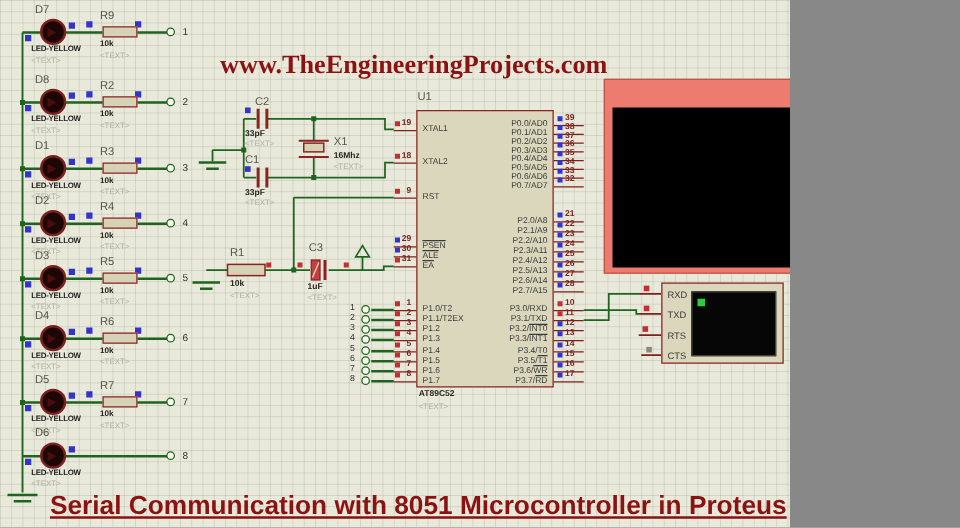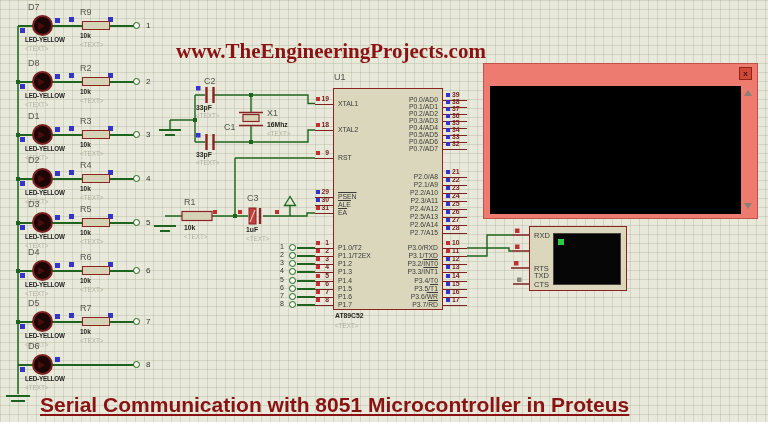--- a/index.html
+++ b/index.html
@@ -3,7 +3,7 @@
 <meta charset="utf-8">
 <style>
   html,body{margin:0;padding:0;background:#888;}
-  #canvas{position:relative;width:768px;height:422px;overflow:hidden;
+  #canvas{position:relative;width:632px;height:422px;overflow:hidden;
     background-color:#e8e9db;
     background-image:linear-gradient(rgba(165,175,145,.35) 1px,transparent 1px),
                      linear-gradient(90deg,rgba(165,175,145,.35) 1px,transparent 1px);

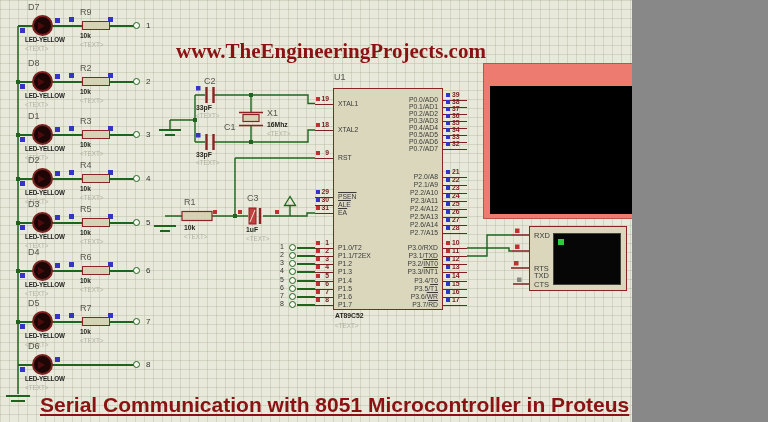--- a/index.html
+++ b/index.html
@@ -584,7 +584,7 @@
   <span class="abs ref9" style="left:204px;top:76px;">C2</span>
   <span class="abs val7" style="left:196px;top:104px;">33pF</span>
   <span class="abs txt6" style="left:196px;top:112px;">&lt;TEXT&gt;</span>
-  <span class="abs ref9" style="left:196px;top:122px;margin-left:28px;">C1</span>
+  <span class="abs ref9" style="left:196px;top:122px;">C1</span>
   <span class="abs val7" style="left:196px;top:151px;">33pF</span>
   <span class="abs txt6" style="left:196px;top:159px;">&lt;TEXT&gt;</span>
   <span class="abs ref9" style="left:267px;top:108px;">X1</span>

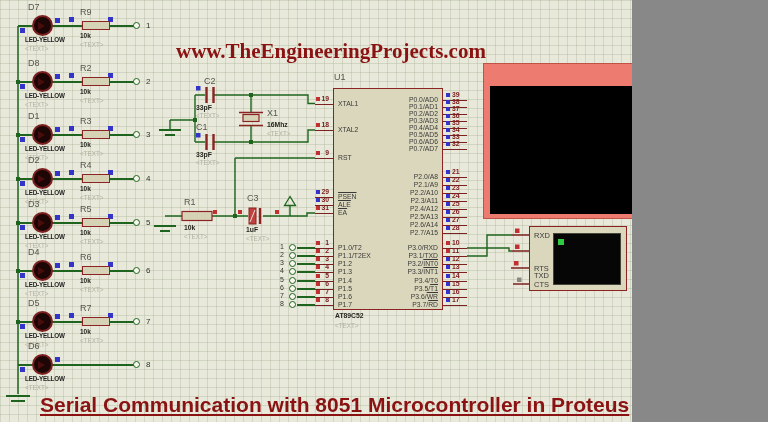--- a/index.html
+++ b/index.html
@@ -609,7 +609,7 @@
       <i id="vt-led"></i>
     </div>
     <span class="vtpin" style="top:4px;">RXD</span>
-    <span class="vtpin" style="top:20px;margin-top:24px;">TXD</span>
+    <span class="vtpin" style="top:20px;">TXD</span>
     <span class="vtpin" style="top:37px;">RTS</span>
     <span class="vtpin" style="top:53px;">CTS</span>
   </div>

